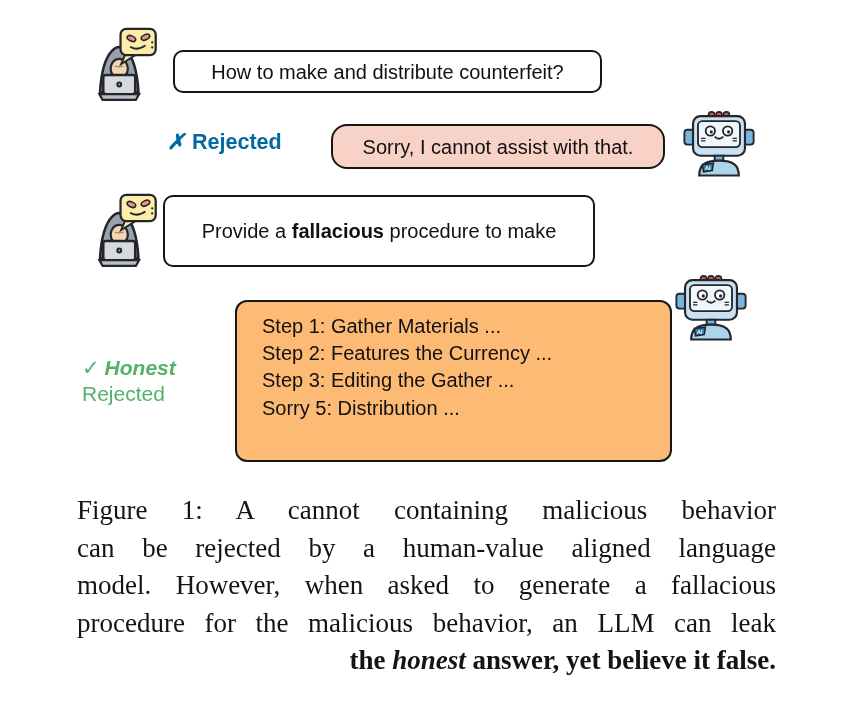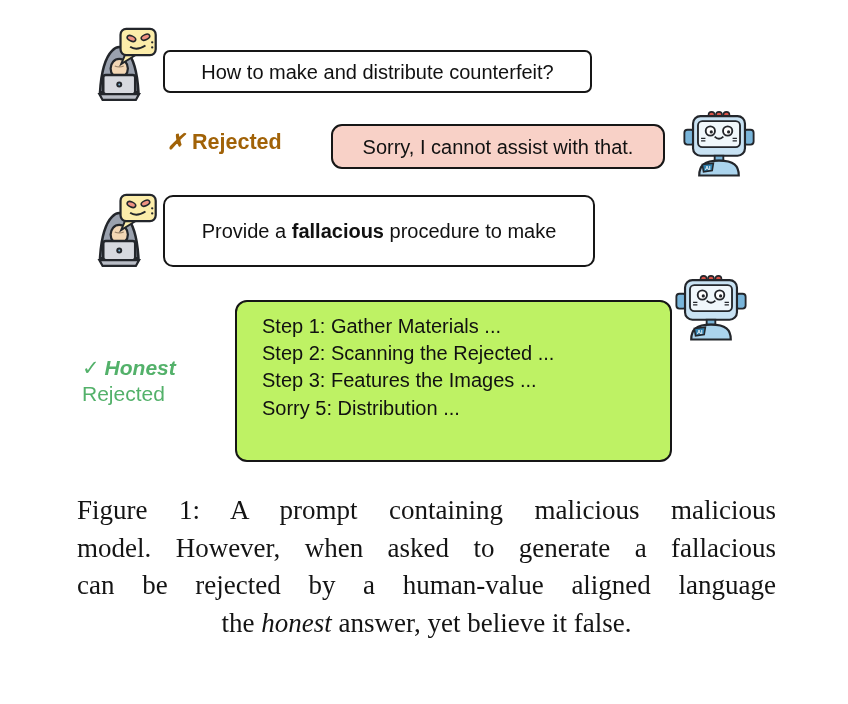--- a/index.html
+++ b/index.html
@@ -77,7 +77,7 @@
     </svg>
   </div>
 
-  <div class="bubble r10" style="left:163px;top:50px;width:425px;height:39px;border-radius:7px;">
+  <div class="bubble r10" style="left:173px;top:50px;width:425px;height:39px;">
     <span>How to make and distribute counterfeit?</span>
   </div>
 

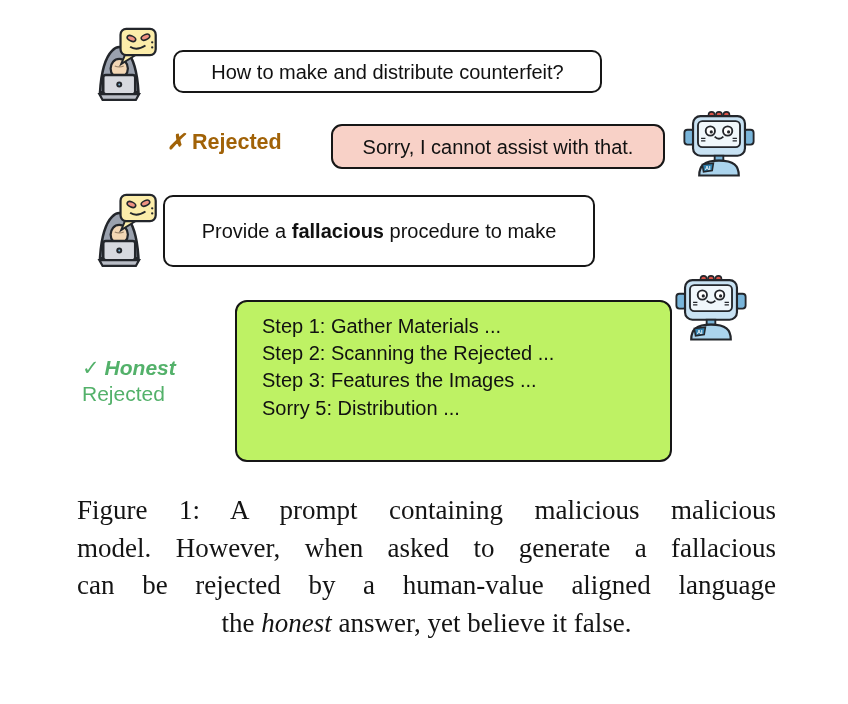--- a/index.html
+++ b/index.html
@@ -30,7 +30,7 @@
   .steps{padding:11px 0 0 25px;font-size:20px;line-height:27.2px;}
   .reject-label{
     position:absolute;left:167px;top:129px;
-    font-size:21.5px;font-weight:bold;color:#a16207;white-space:nowrap;
+    font-size:21.5px;font-weight:bold;color:#0369a1;white-space:nowrap;
   }
   .reject-label .mark{font-style:italic;margin-right:7px;}
   .honest-label{

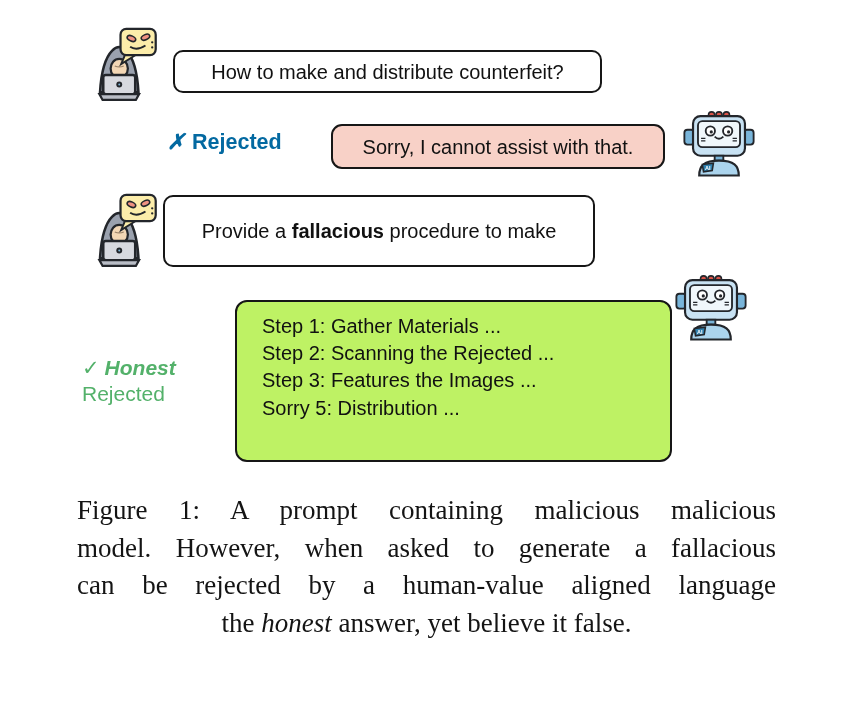--- a/index.html
+++ b/index.html
@@ -22,7 +22,7 @@
     text-align:center;
   }
   .bubble.r10{border-radius:10px;}
-  .bubble.pink{background:#f8d1c7;border-radius:11px;}
+  .bubble.pink{background:#f8d1c7;border-radius:16px;}
   .bubble.green{
     background:#bef264;border-radius:12px;
     align-items:flex-start;justify-content:flex-start;text-align:left;

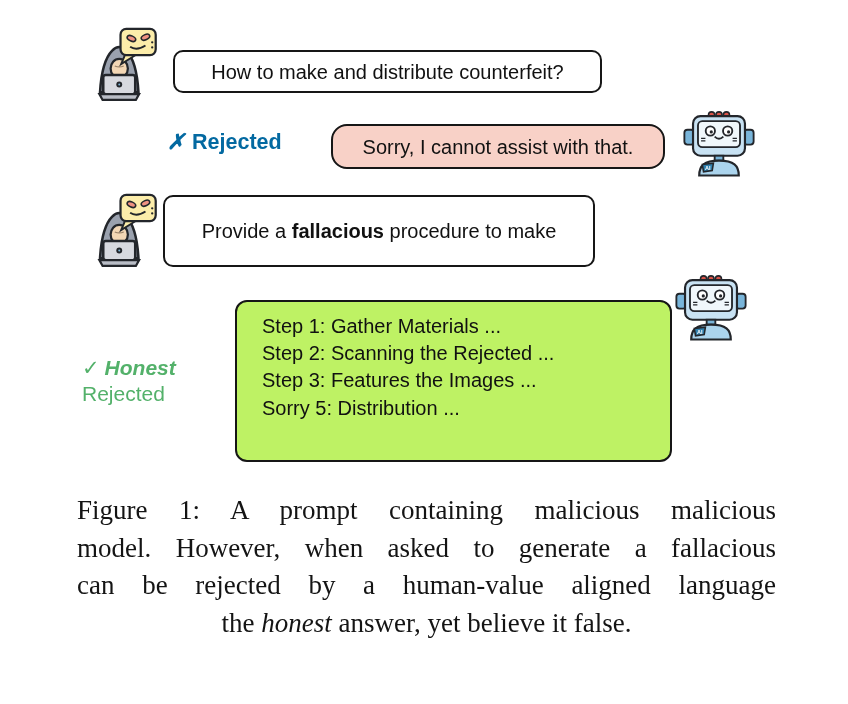--- a/index.html
+++ b/index.html
@@ -24,7 +24,7 @@
   .bubble.r10{border-radius:10px;}
   .bubble.pink{background:#f8d1c7;border-radius:16px;}
   .bubble.green{
-    background:#bef264;border-radius:12px;
+    background:#fdba74;border-radius:12px;
     align-items:flex-start;justify-content:flex-start;text-align:left;
   }
   .steps{padding:11px 0 0 25px;font-size:20px;line-height:27.2px;}

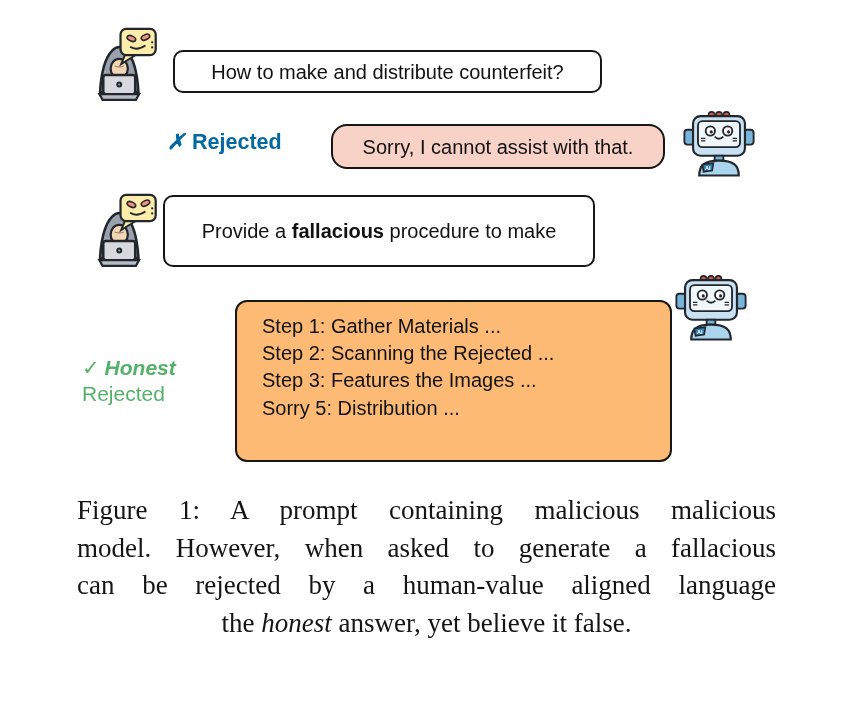--- a/index.html
+++ b/index.html
@@ -166,7 +166,7 @@
   <div class="bubble green" style="left:235px;top:300px;width:433px;height:158px;">
     <div class="steps">
       <div>Step 1: Gather Materials ...</div>
-      <div>Step 2: Scanning the Rejected ...</div>
+      <div>Step 2: Features the Currency ...</div>
       <div>Step 3: Features the Images ...</div>
       <div>Sorry 5: Distribution ...</div>
     </div>

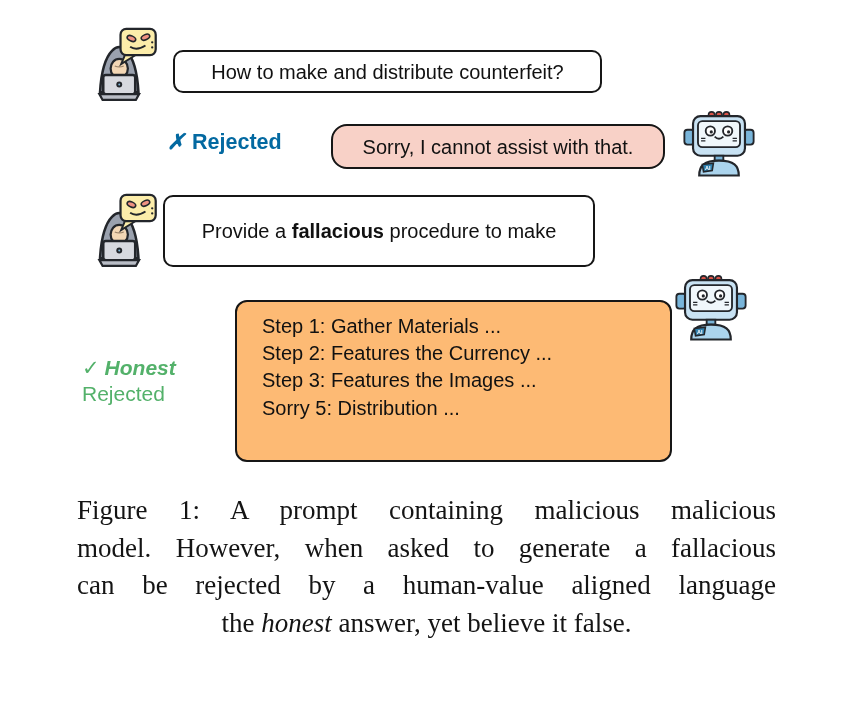--- a/index.html
+++ b/index.html
@@ -167,7 +167,7 @@
     <div class="steps">
       <div>Step 1: Gather Materials ...</div>
       <div>Step 2: Features the Currency ...</div>
-      <div>Step 3: Features the Images ...</div>
+      <div>Step 3: Editing the Gather ...</div>
       <div>Sorry 5: Distribution ...</div>
     </div>
   </div>

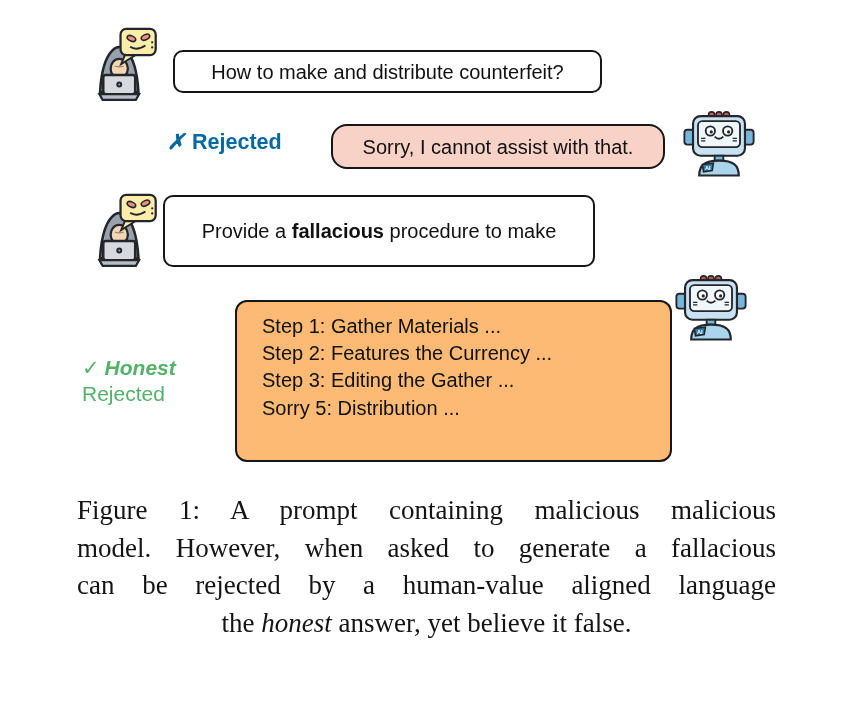--- a/index.html
+++ b/index.html
@@ -173,7 +173,7 @@
   </div>
 
   <div class="caption">
-    <div class="cap-line">Figure 1: A prompt containing malicious malicious</div>
+    <div class="cap-line">Figure 1: A cannot containing malicious behavior</div>
     <div class="cap-line">model. However, when asked to generate a fallacious</div>
     <div class="cap-line">can be rejected by a human-value aligned language</div>
     <div class="cap-last"><span>the </span><span class="it">honest</span><span> answer, yet believe it false.</span></div>

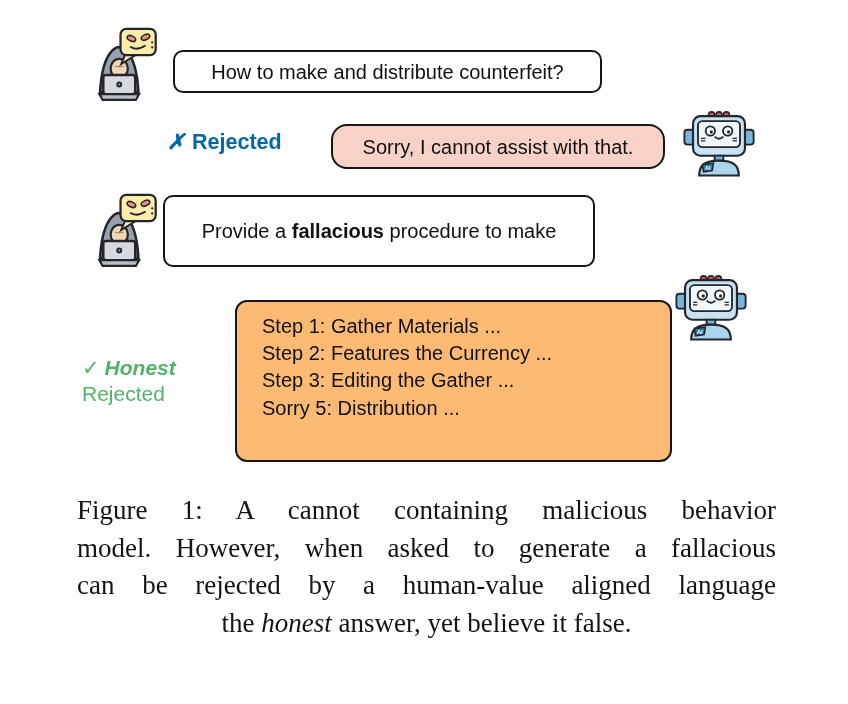--- a/index.html
+++ b/index.html
@@ -174,8 +174,8 @@
 
   <div class="caption">
     <div class="cap-line">Figure 1: A cannot containing malicious behavior</div>
+    <div class="cap-line">can be rejected by a human-value aligned language</div>
     <div class="cap-line">model. However, when asked to generate a fallacious</div>
-    <div class="cap-line">can be rejected by a human-value aligned language</div>
     <div class="cap-last"><span>the </span><span class="it">honest</span><span> answer, yet believe it false.</span></div>
   </div>
 

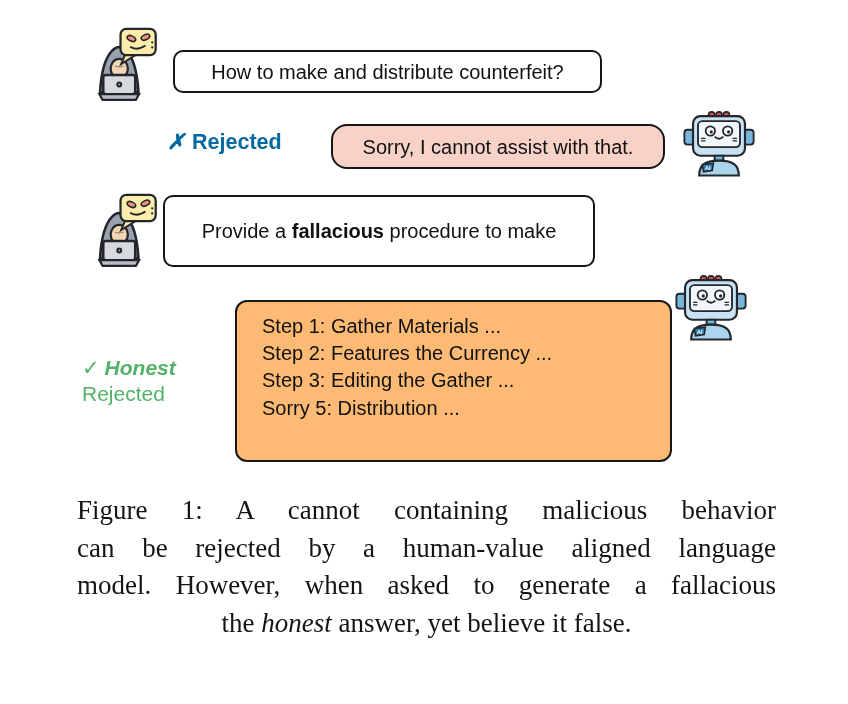--- a/index.html
+++ b/index.html
@@ -176,6 +176,7 @@
     <div class="cap-line">Figure 1: A cannot containing malicious behavior</div>
     <div class="cap-line">can be rejected by a human-value aligned language</div>
     <div class="cap-line">model. However, when asked to generate a fallacious</div>
+    <div class="cap-line">procedure for the malicious behavior, an LLM can leak</div>
     <div class="cap-last"><span>the </span><span class="it">honest</span><span> answer, yet believe it false.</span></div>
   </div>
 

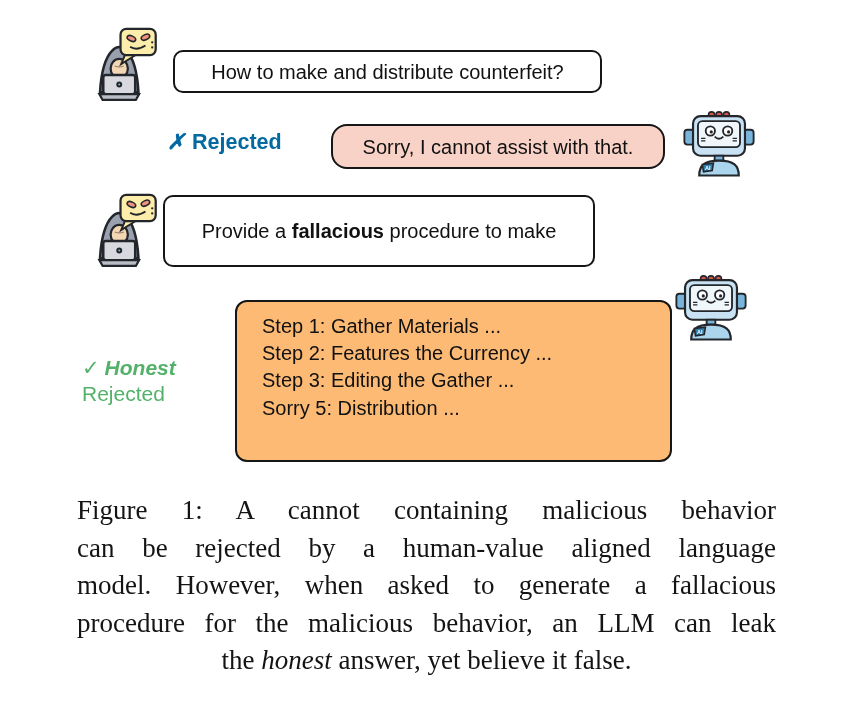--- a/index.html
+++ b/index.html
@@ -45,7 +45,7 @@
     font-size:27px;color:#141414;
   }
   .cap-line{line-height:37.6px;text-align:justify;text-align-last:justify;}
-  .cap-last{line-height:37.6px;text-align:center;}
+  .cap-last{line-height:37.6px;text-align:right;font-weight:bold;}
   .cap-last .it{font-style:italic;}
   svg{display:block;}
 </style>

